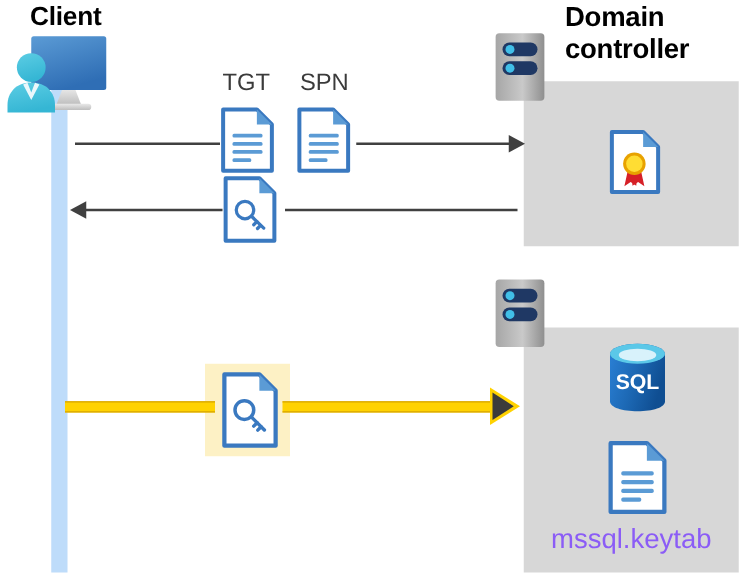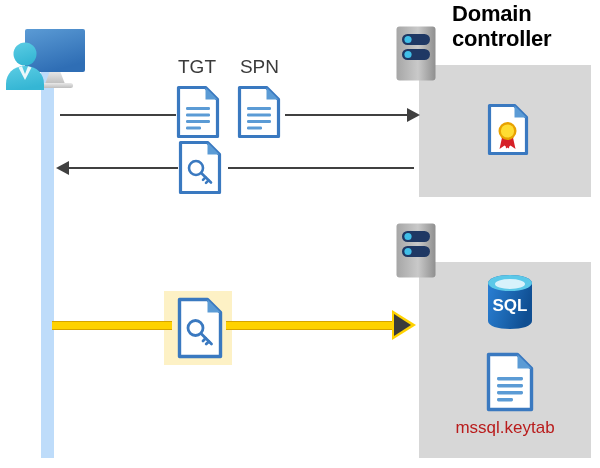--- a/index.html
+++ b/index.html
@@ -326,6 +326,7 @@
     </svg>
   </div>
 
+  <div class="abs title-bold" id="client-label">Client</div>
 
   <div class="abs title-bold" id="dc-label">
     <div>Domain</div>

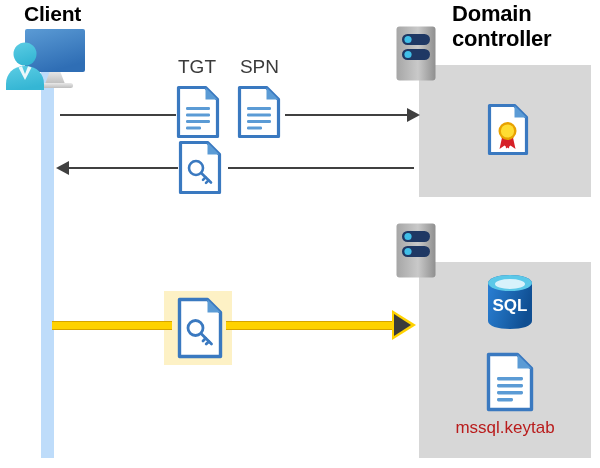--- a/index.html
+++ b/index.html
@@ -45,8 +45,8 @@
     left: 419px; top: 418px;
     width: 172px;
     text-align: center;
-    font-size: 17px;
-    color: #b91c1c;
+    font-size: 22px;
+    color: #8b5cf6;
   }
   .flow-label {
     font-size: 19px;

